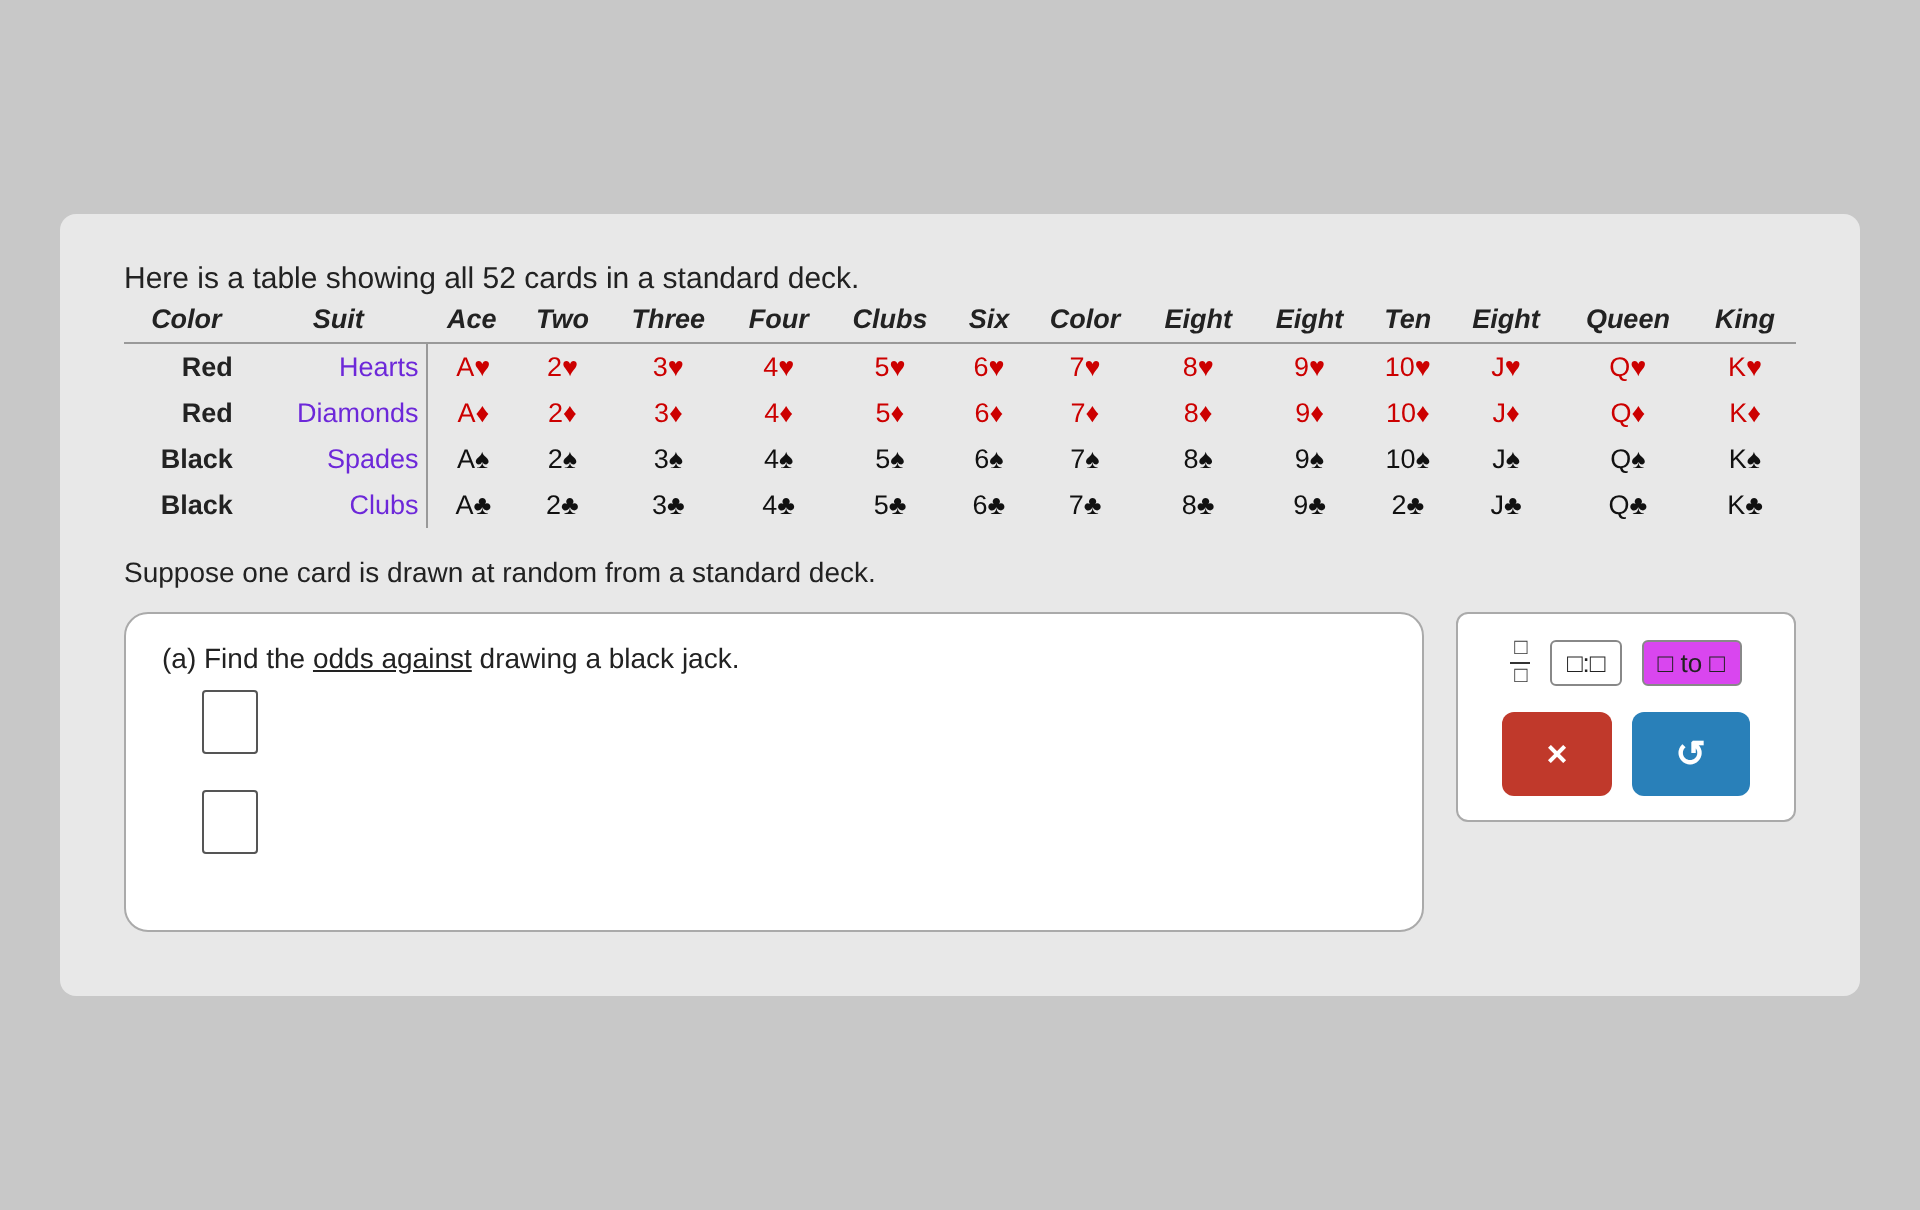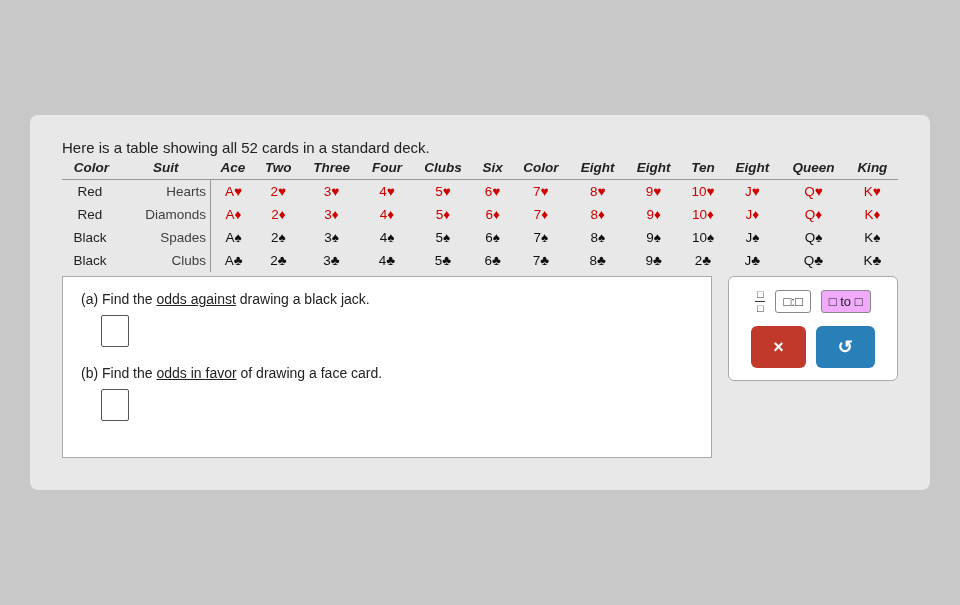--- a/index.html
+++ b/index.html
@@ -41,9 +41,9 @@
       color: #222;
     }
     .card-table td.color-col {
-      font-weight: normal;
-      color: #222;
-      text-align: center;
+      font-weight: bold;
+      color: #222;
+      text-align: right;
       padding-right: 8px;
     }
     .card-table td.suit-col {

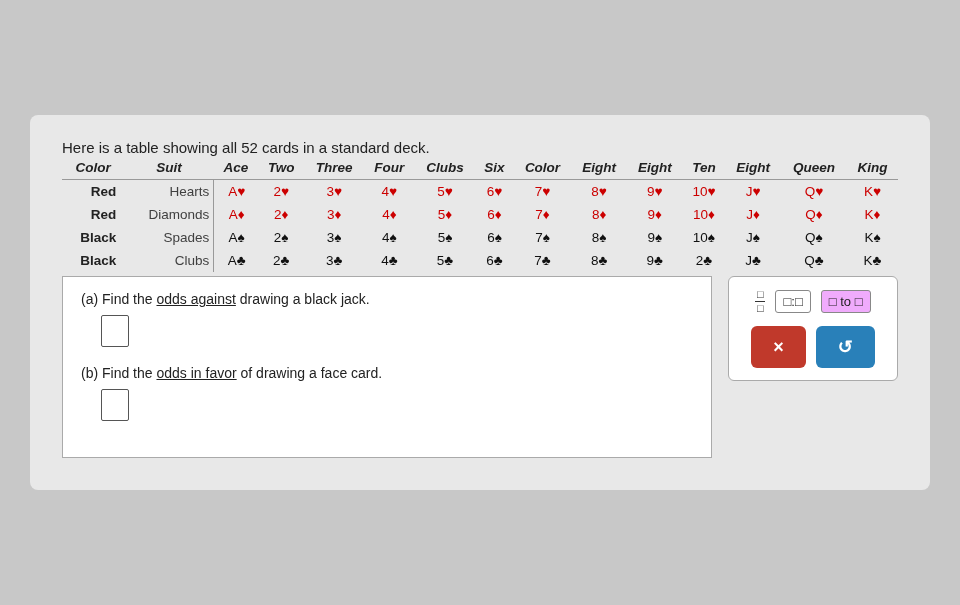--- a/index.html
+++ b/index.html
@@ -49,7 +49,7 @@
     .card-table td.suit-col {
       text-align: right;
       padding-right: 4px;
-      color: #404040;
+      color: #6d28d9;
     }
     .card-table td.divider {
       border-left: 1.5px solid #999;

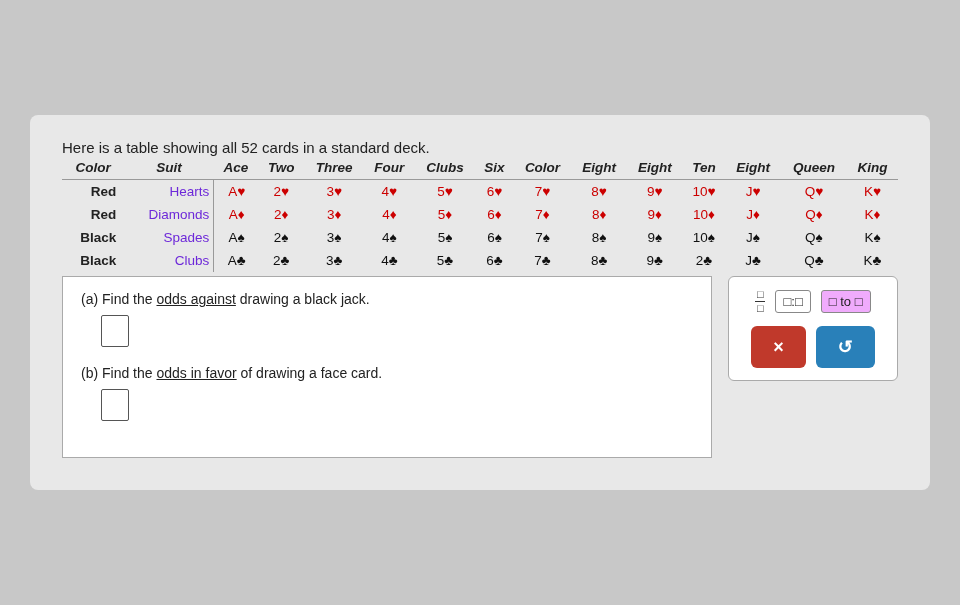--- a/index.html
+++ b/index.html
@@ -281,6 +281,7 @@
       </tbody>
   </table>
 
+  <p class="suppose-text">Suppose one card is drawn at random from a standard deck.</p>
 
   <div class="bottom-section">
 

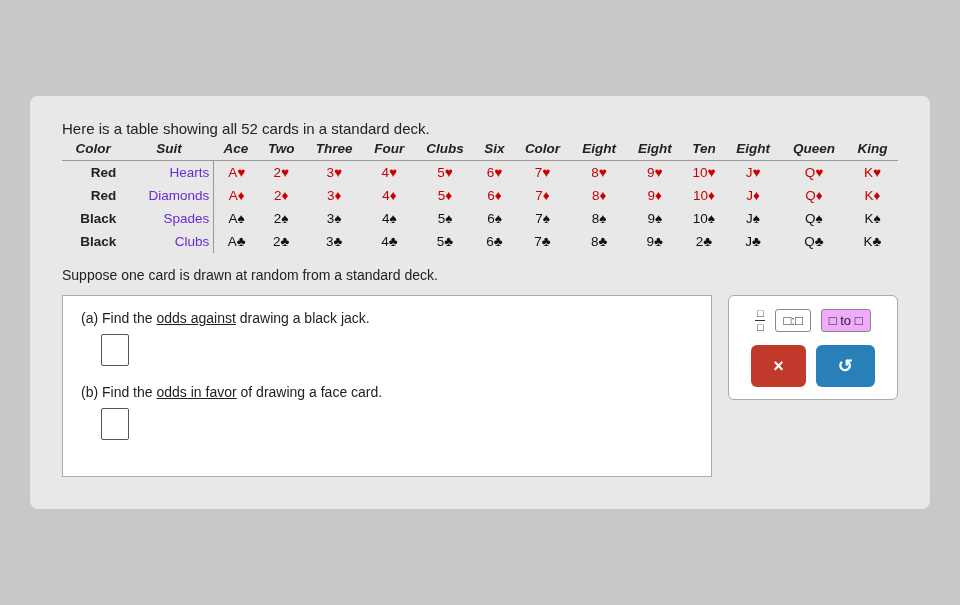--- a/index.html
+++ b/index.html
@@ -85,7 +85,7 @@
     
     .questions-box {
       border: 1.5px solid #aaa;
-      border-radius: 0;
+      border-radius: 12px;
       background: #fff;
       padding: 14px 18px 18px 18px;
       flex: 1;

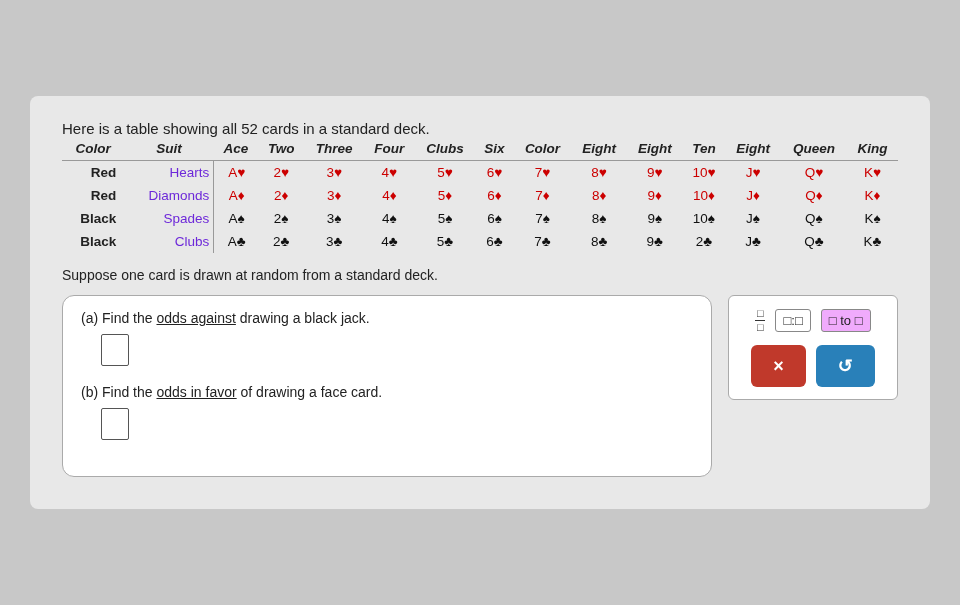--- a/index.html
+++ b/index.html
@@ -152,7 +152,7 @@
       border-radius: 3px;
       padding: 3px 7px;
       font-size: 13px;
-      background: #f0abfc;
+      background: #d946ef;
       cursor: pointer;
       color: #222;
     }

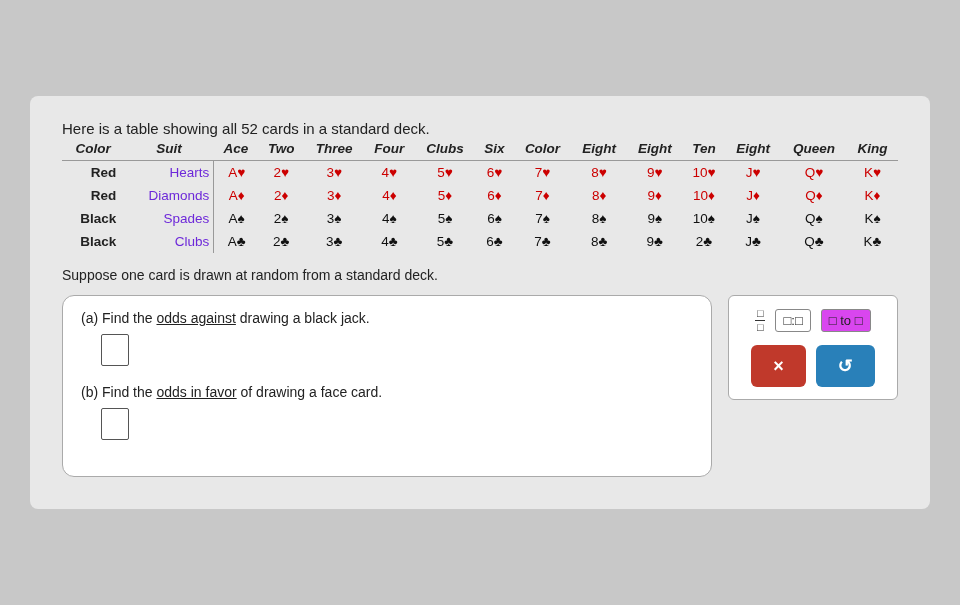--- a/index.html
+++ b/index.html
@@ -294,10 +294,6 @@
         <div class="answer-box"></div>
       </div>
       <div class="question-item">
-        <div class="question-label">
-          <span>(b) </span>
-          <span>Find the </span><span class="underline-link">odds in favor</span><span> of drawing a face card.</span>
-        </div>
         <div class="answer-box"></div>
       </div>
     </div>

